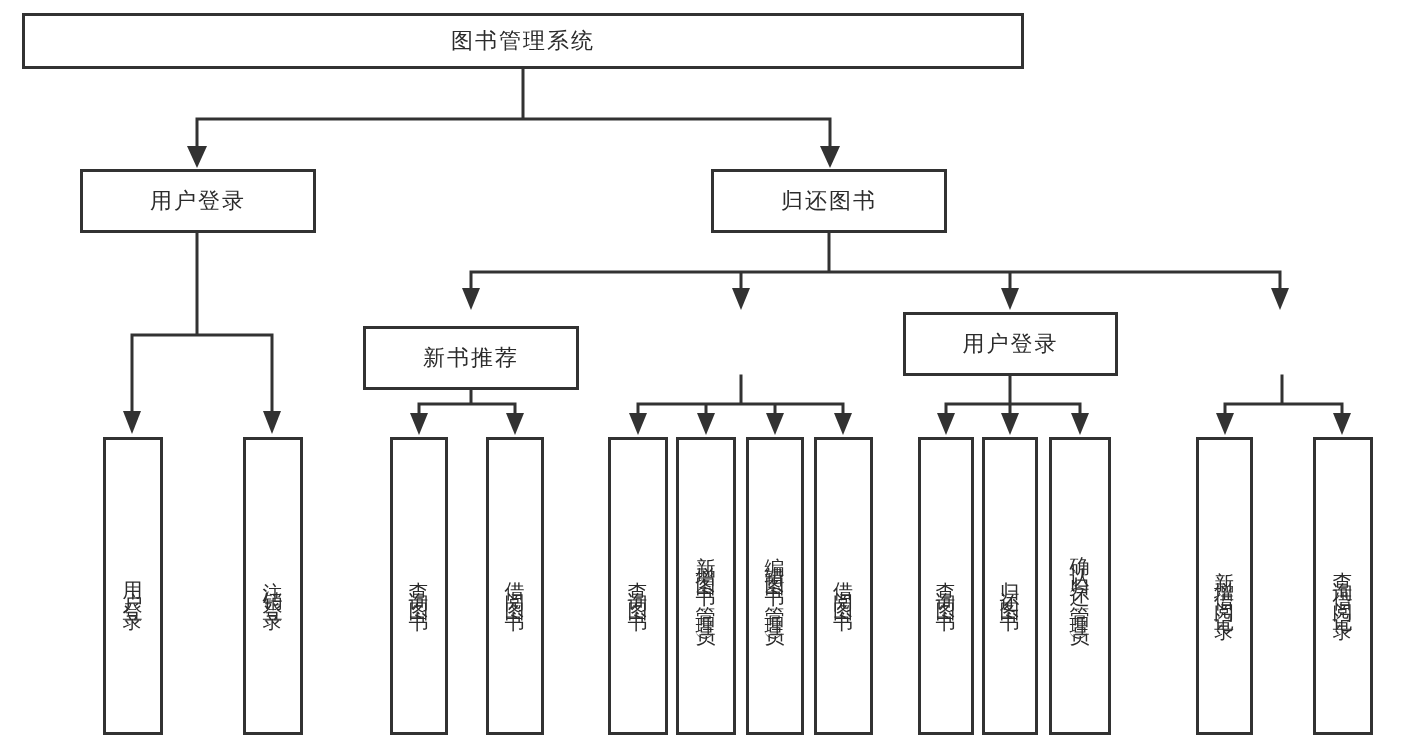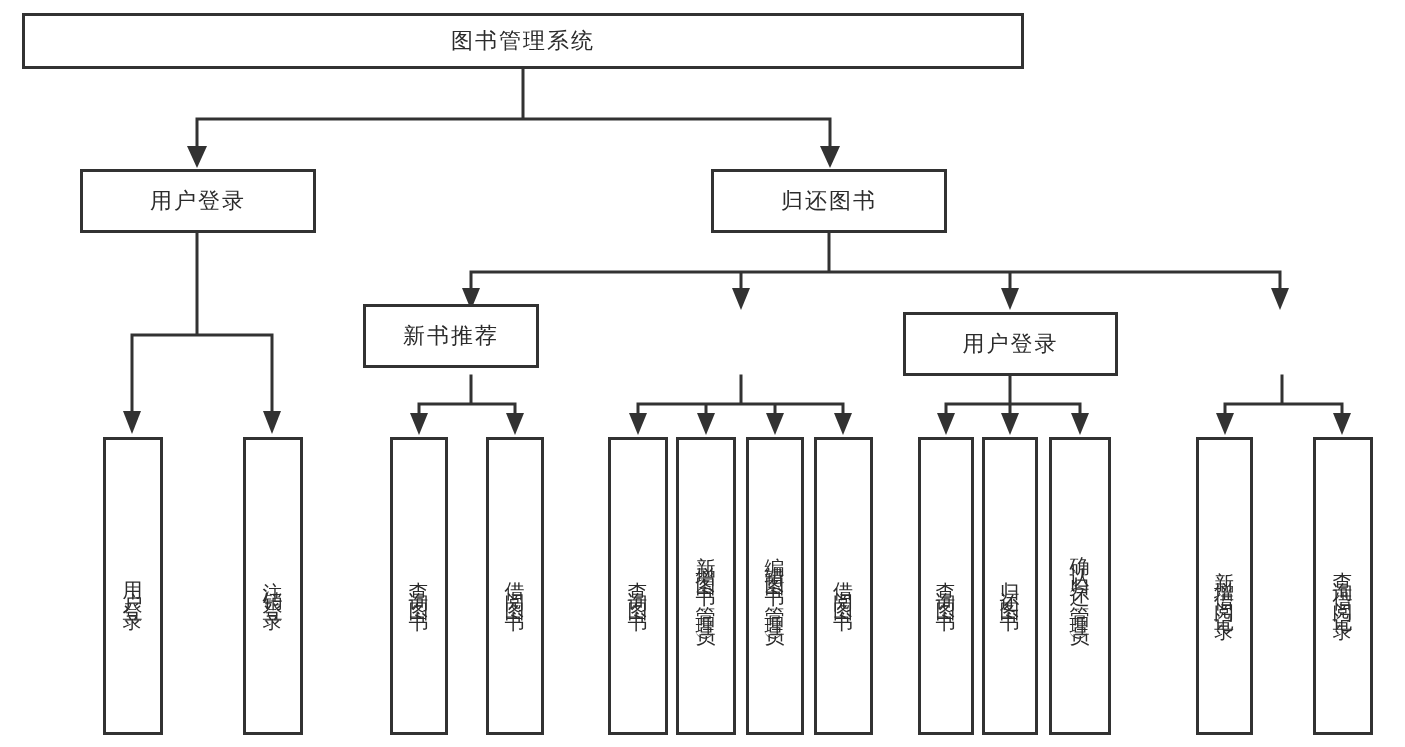--- a/index.html
+++ b/index.html
@@ -100,7 +100,7 @@
     <span class="hlabel">归还图书</span>
   </div>
 
-  <div class="box" style="left:363px;top:304px;width:176px;height:64px">
+  <div class="box" style="left:363px;top:326px;width:216px;height:64px">
     <span class="hlabel">新书推荐</span>
   </div>
   <div class="box" style="left:903px;top:312px;width:215px;height:64px">

